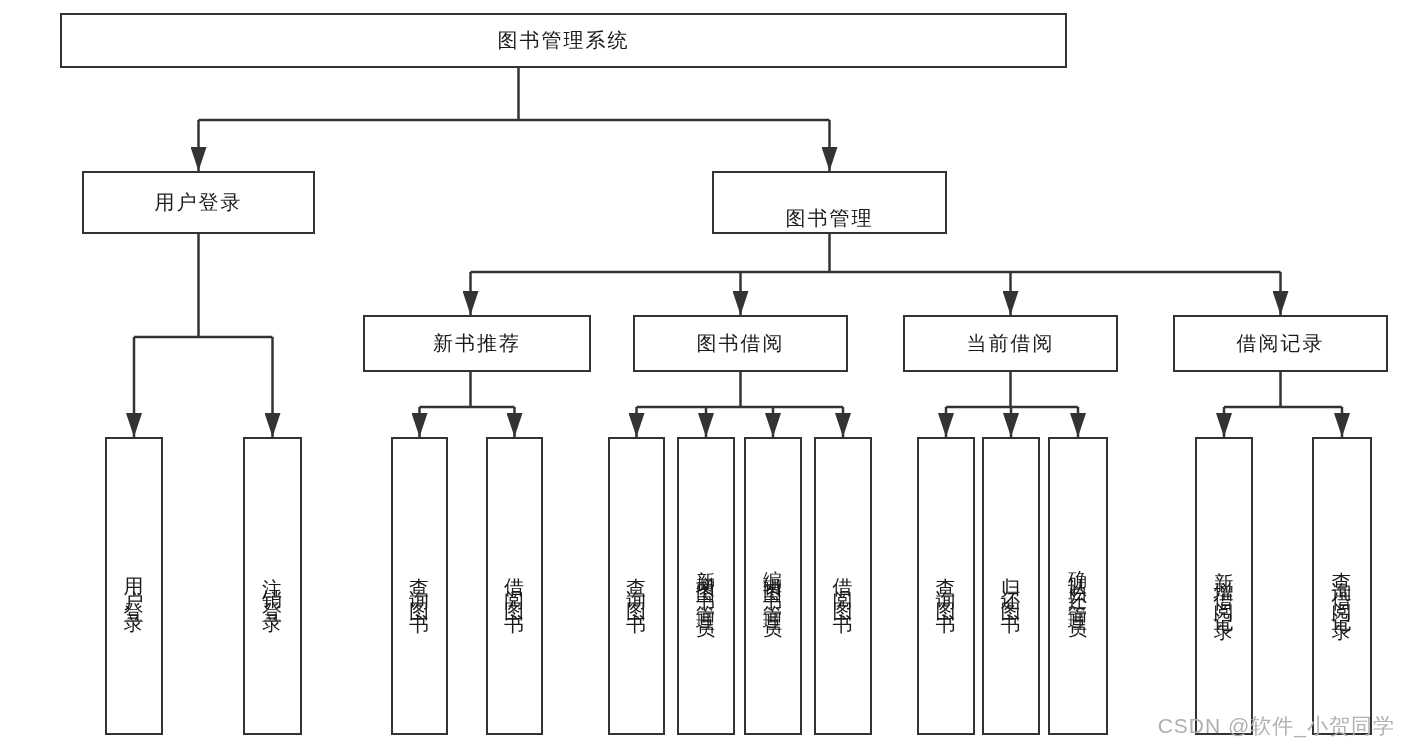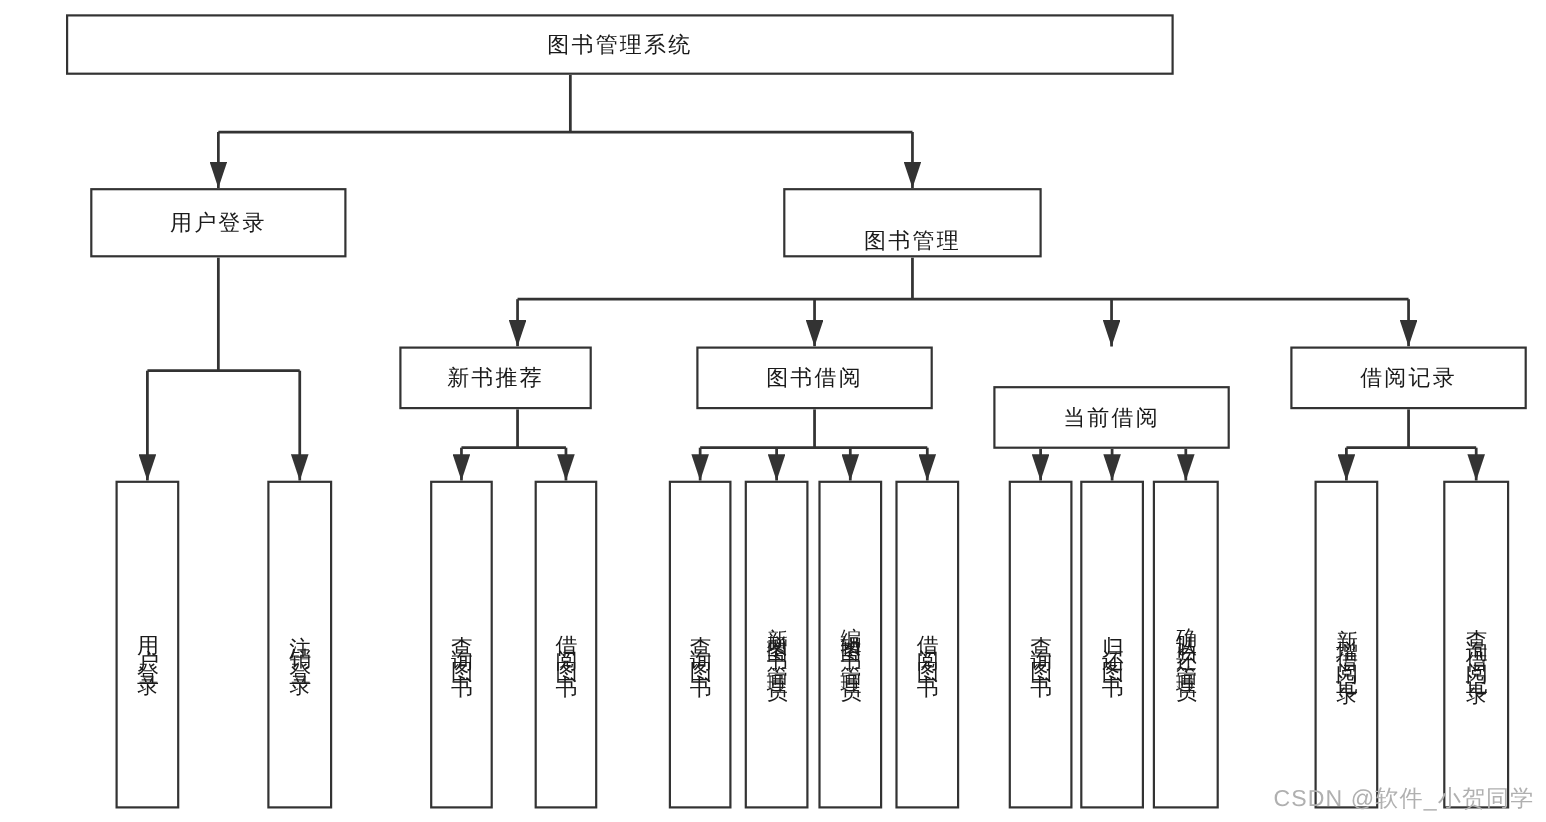--- a/index.html
+++ b/index.html
@@ -79,7 +79,7 @@
     <span>图书管理</span>
   </div>
 
-  <div class="hbox" style="left:363px;top:315px;width:175px;height:57px;">
+  <div class="hbox" style="left:363px;top:315px;width:228px;height:57px;">
     <span>新书推荐</span>
   </div>
   <div class="hbox" style="left:633px;top:315px;width:215px;height:57px;">

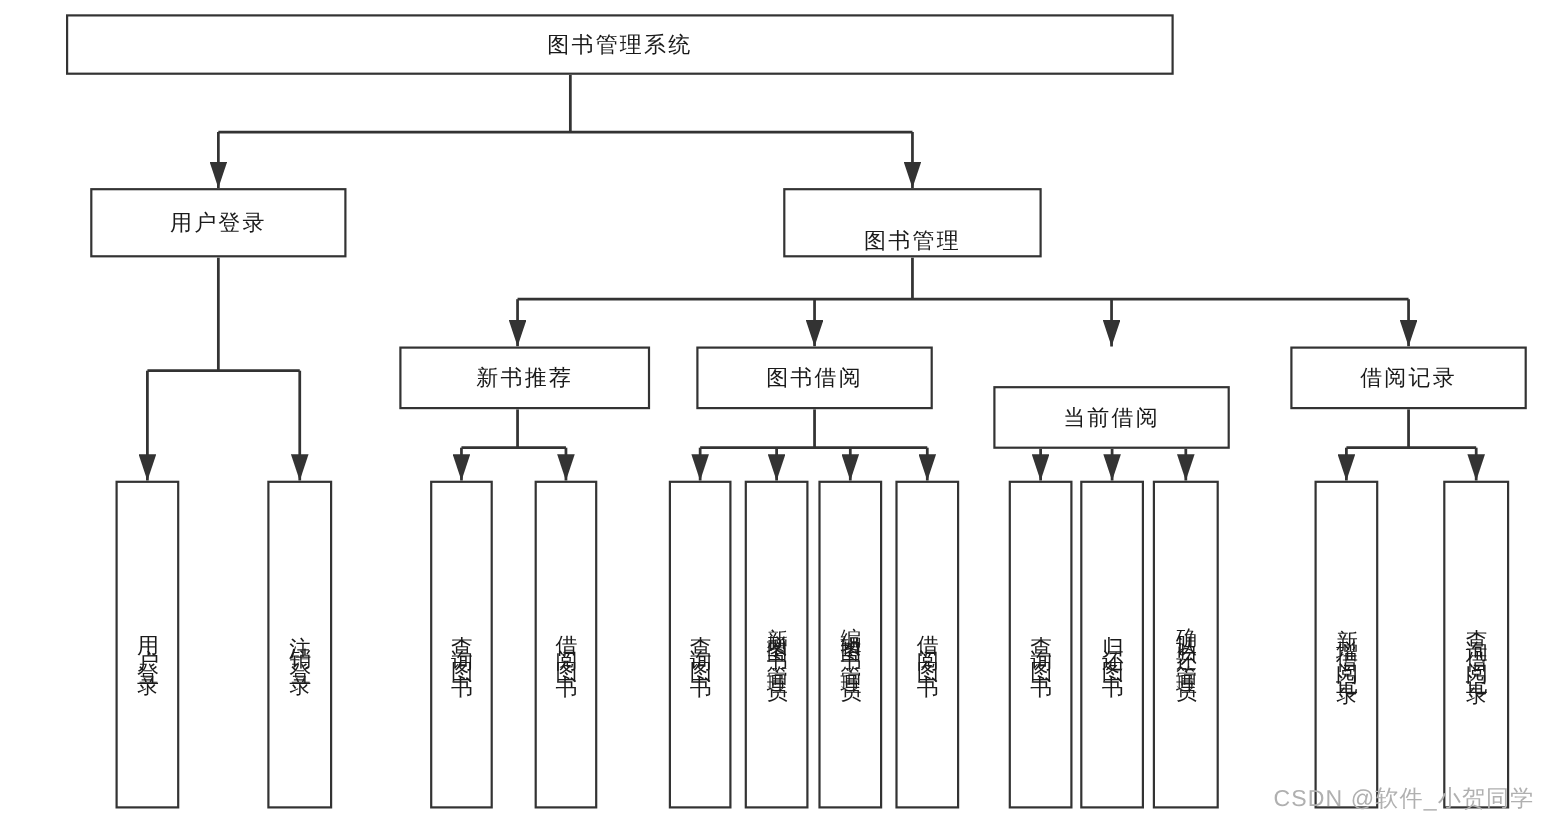--- a/index.html
+++ b/index.html
@@ -85,7 +85,7 @@
   <div class="hbox" style="left:633px;top:315px;width:215px;height:57px;">
     <span>图书借阅</span>
   </div>
-  <div class="hbox" style="left:903px;top:315px;width:215px;height:57px;margin-top:36px;">
+  <div class="hbox" style="left:903px;top:315px;width:215px;height:57px;">
     <span>当前借阅</span>
   </div>
   <div class="hbox" style="left:1173px;top:315px;width:215px;height:57px;font-family:Liberation Mono, monospace;">

